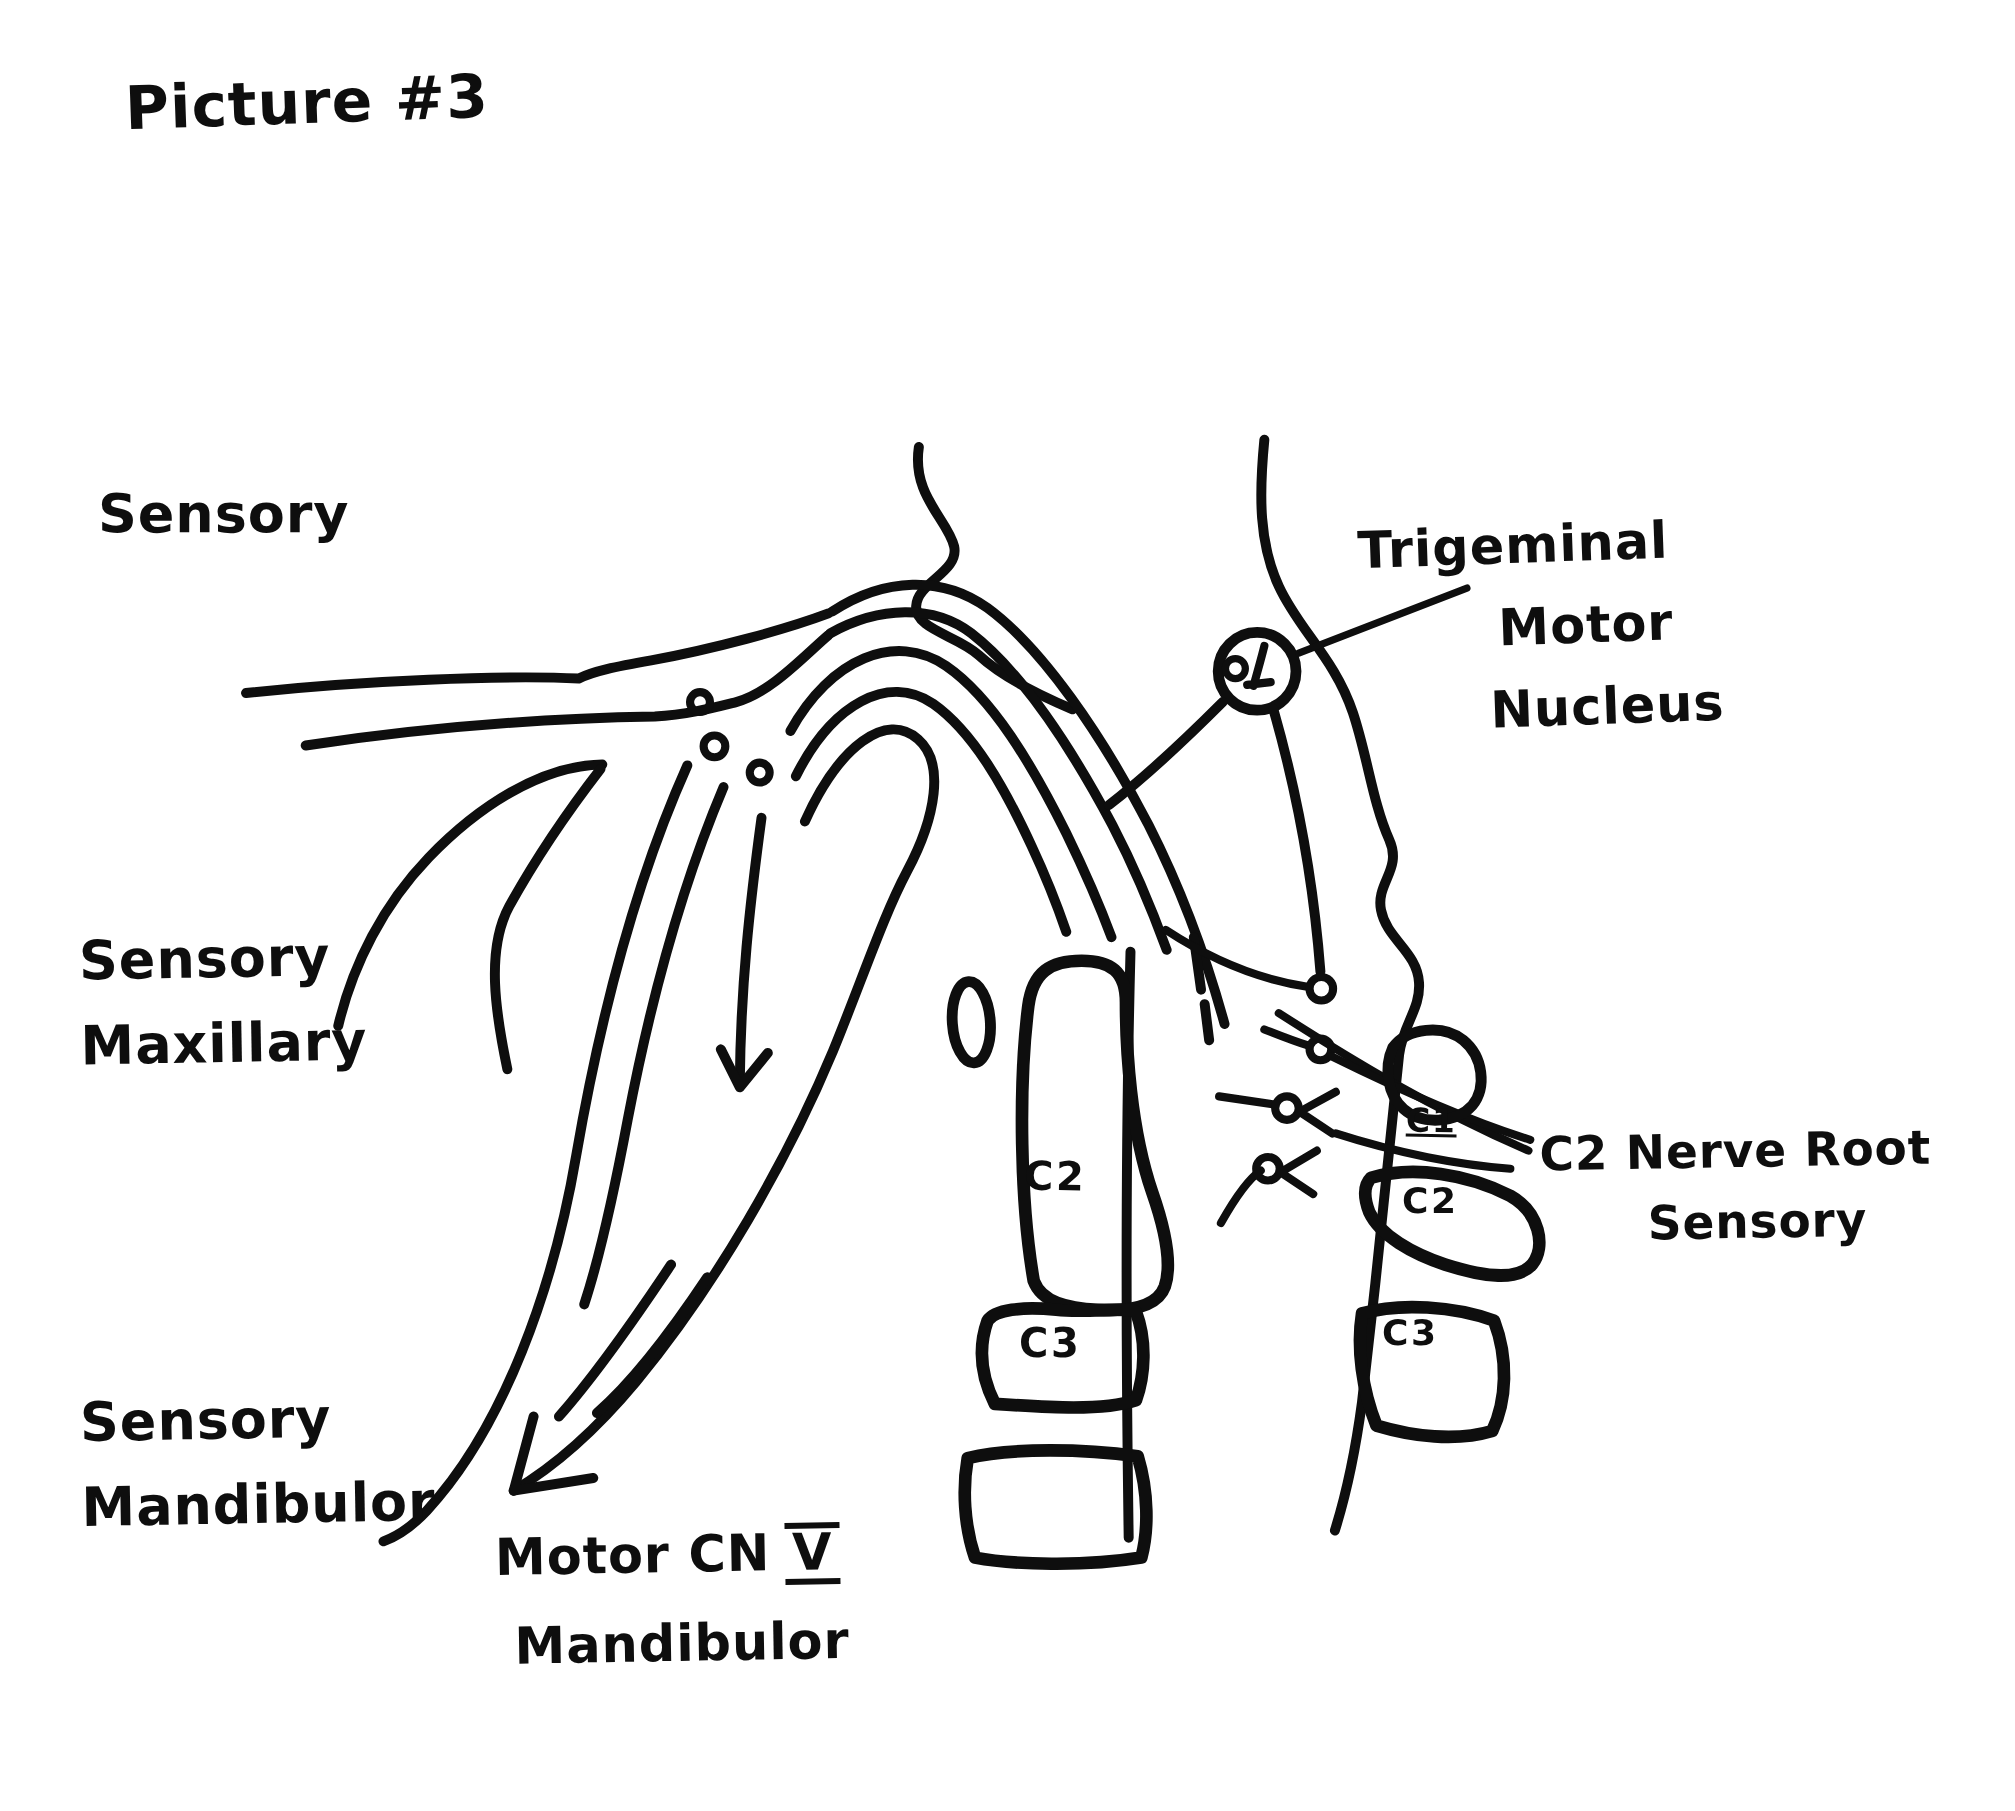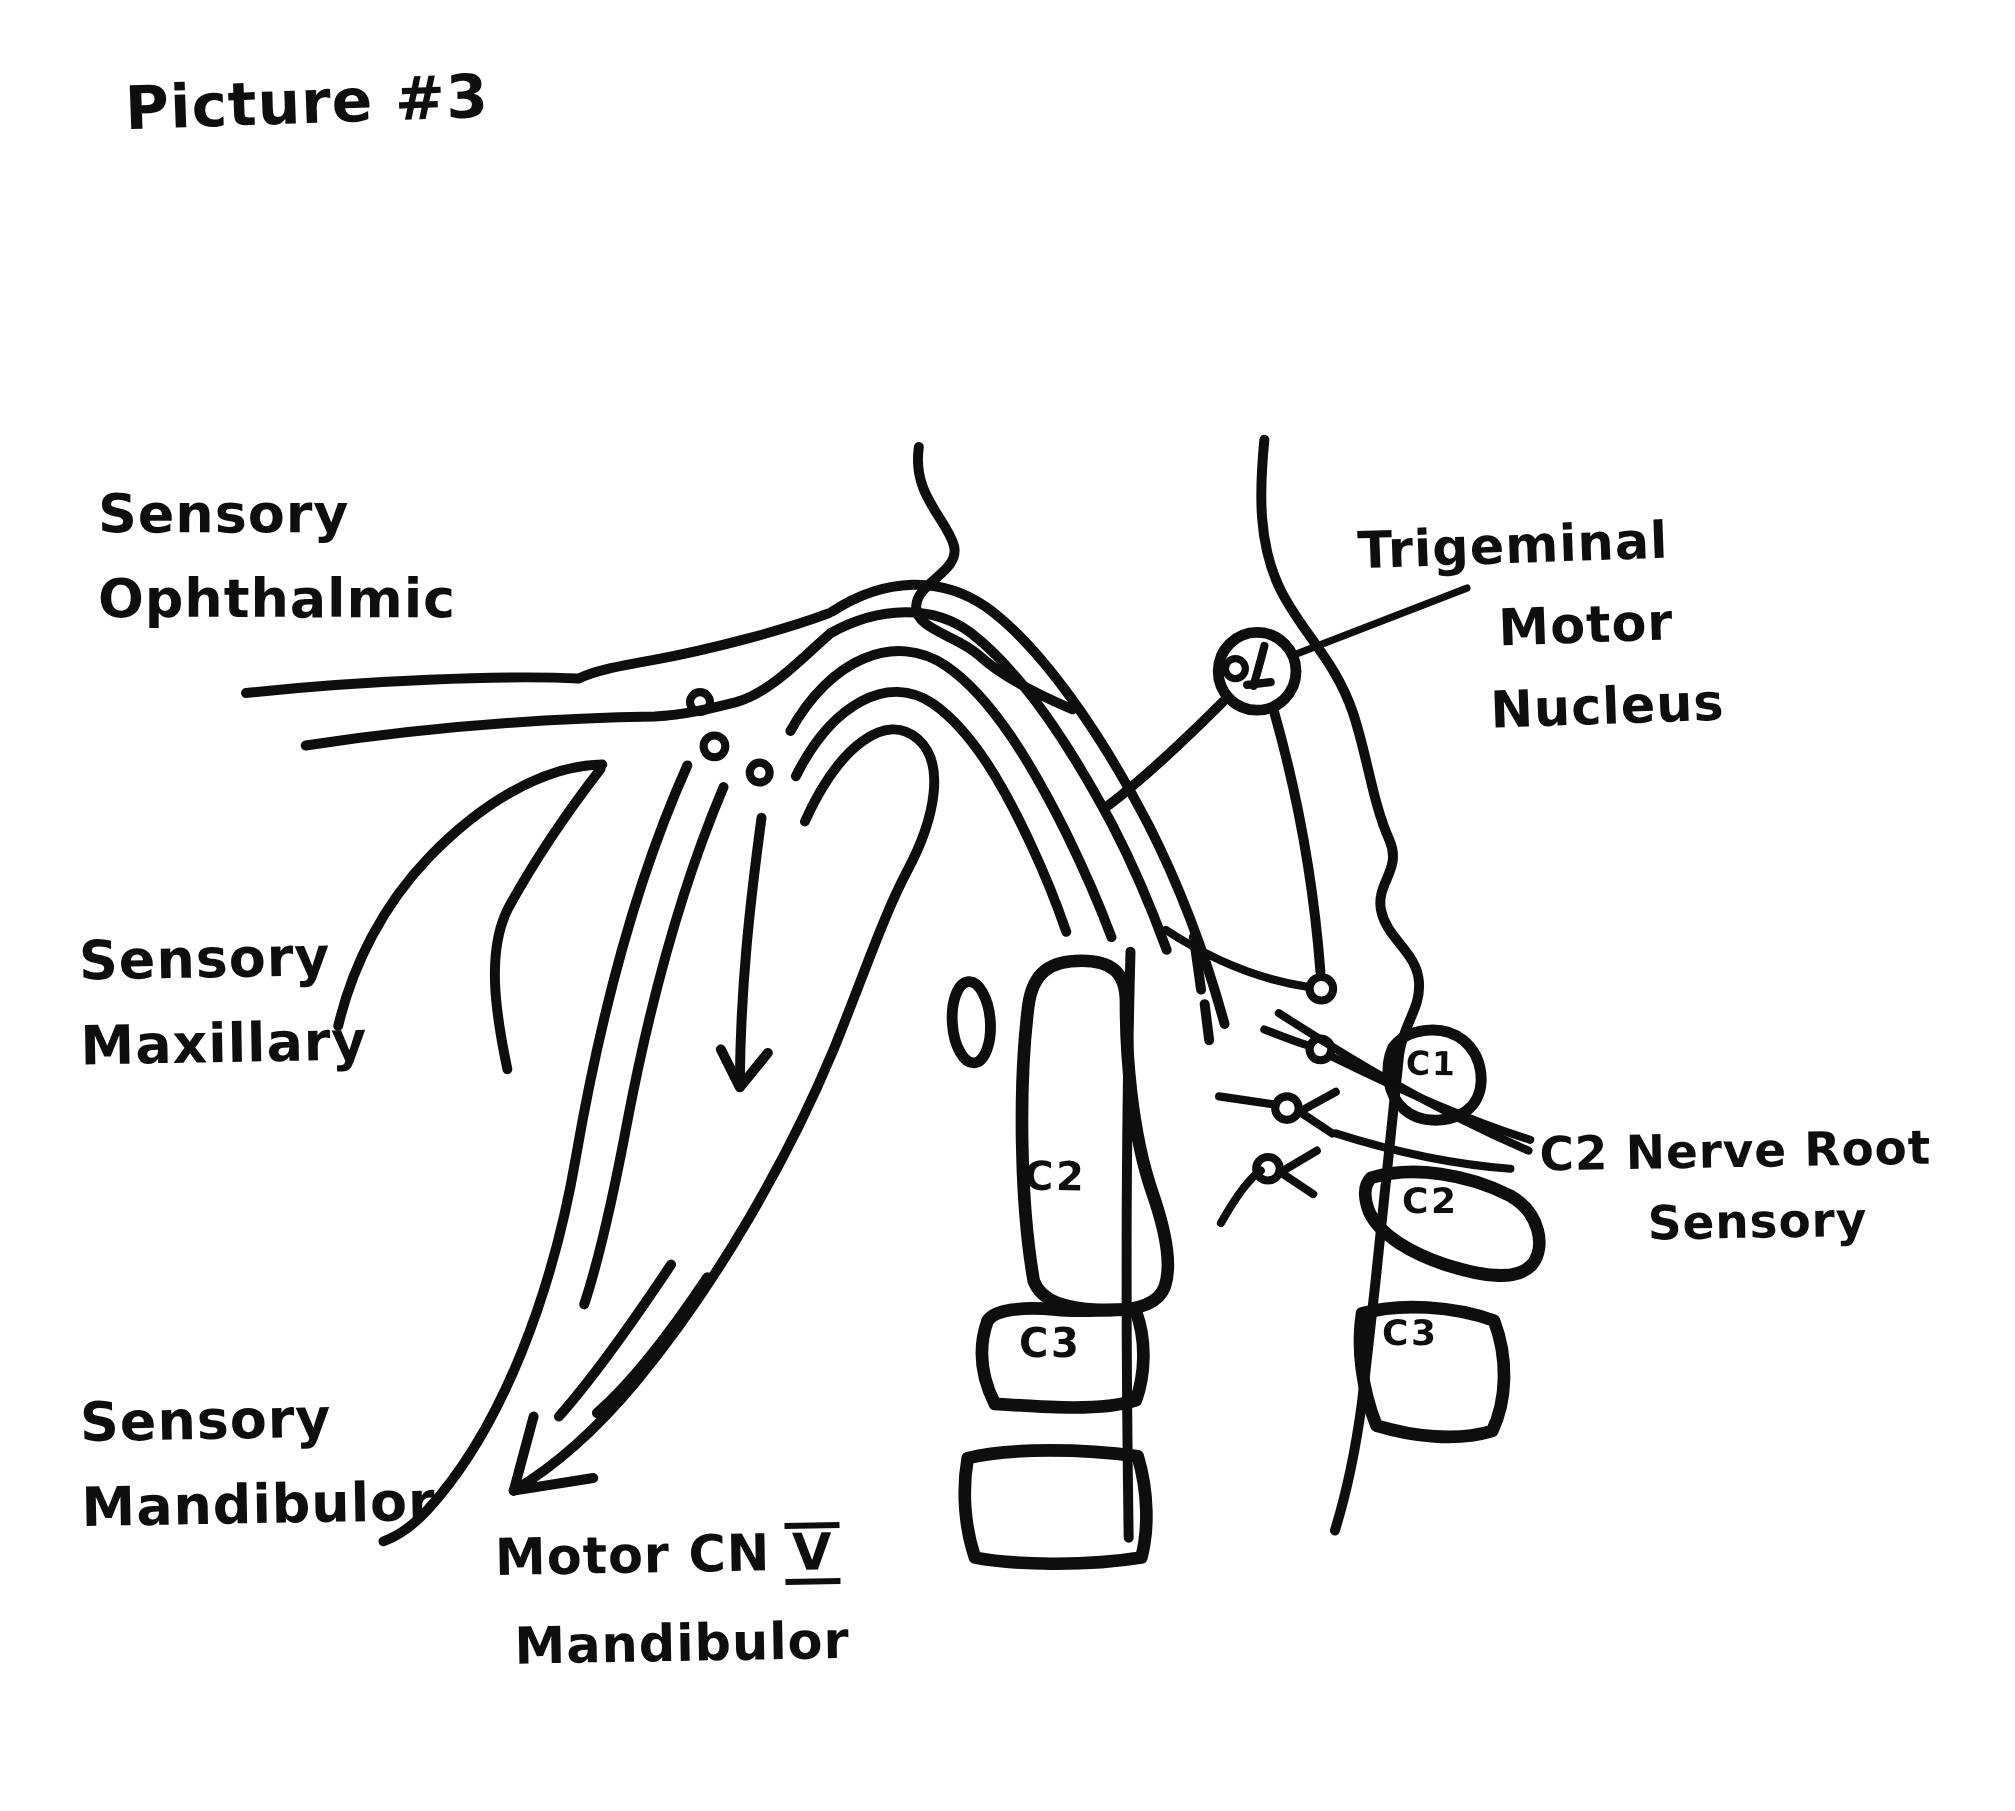--- a/index.html
+++ b/index.html
@@ -115,7 +115,6 @@
 
   <div class="hw lbl" style="left:98px; top:487px;">
     <span class="ln">Sensory</span>
-    <span class="ln">Ophthalmic</span>
   </div>
 
   <div class="hw lbl r-1" style="left:80px; top:932px;">

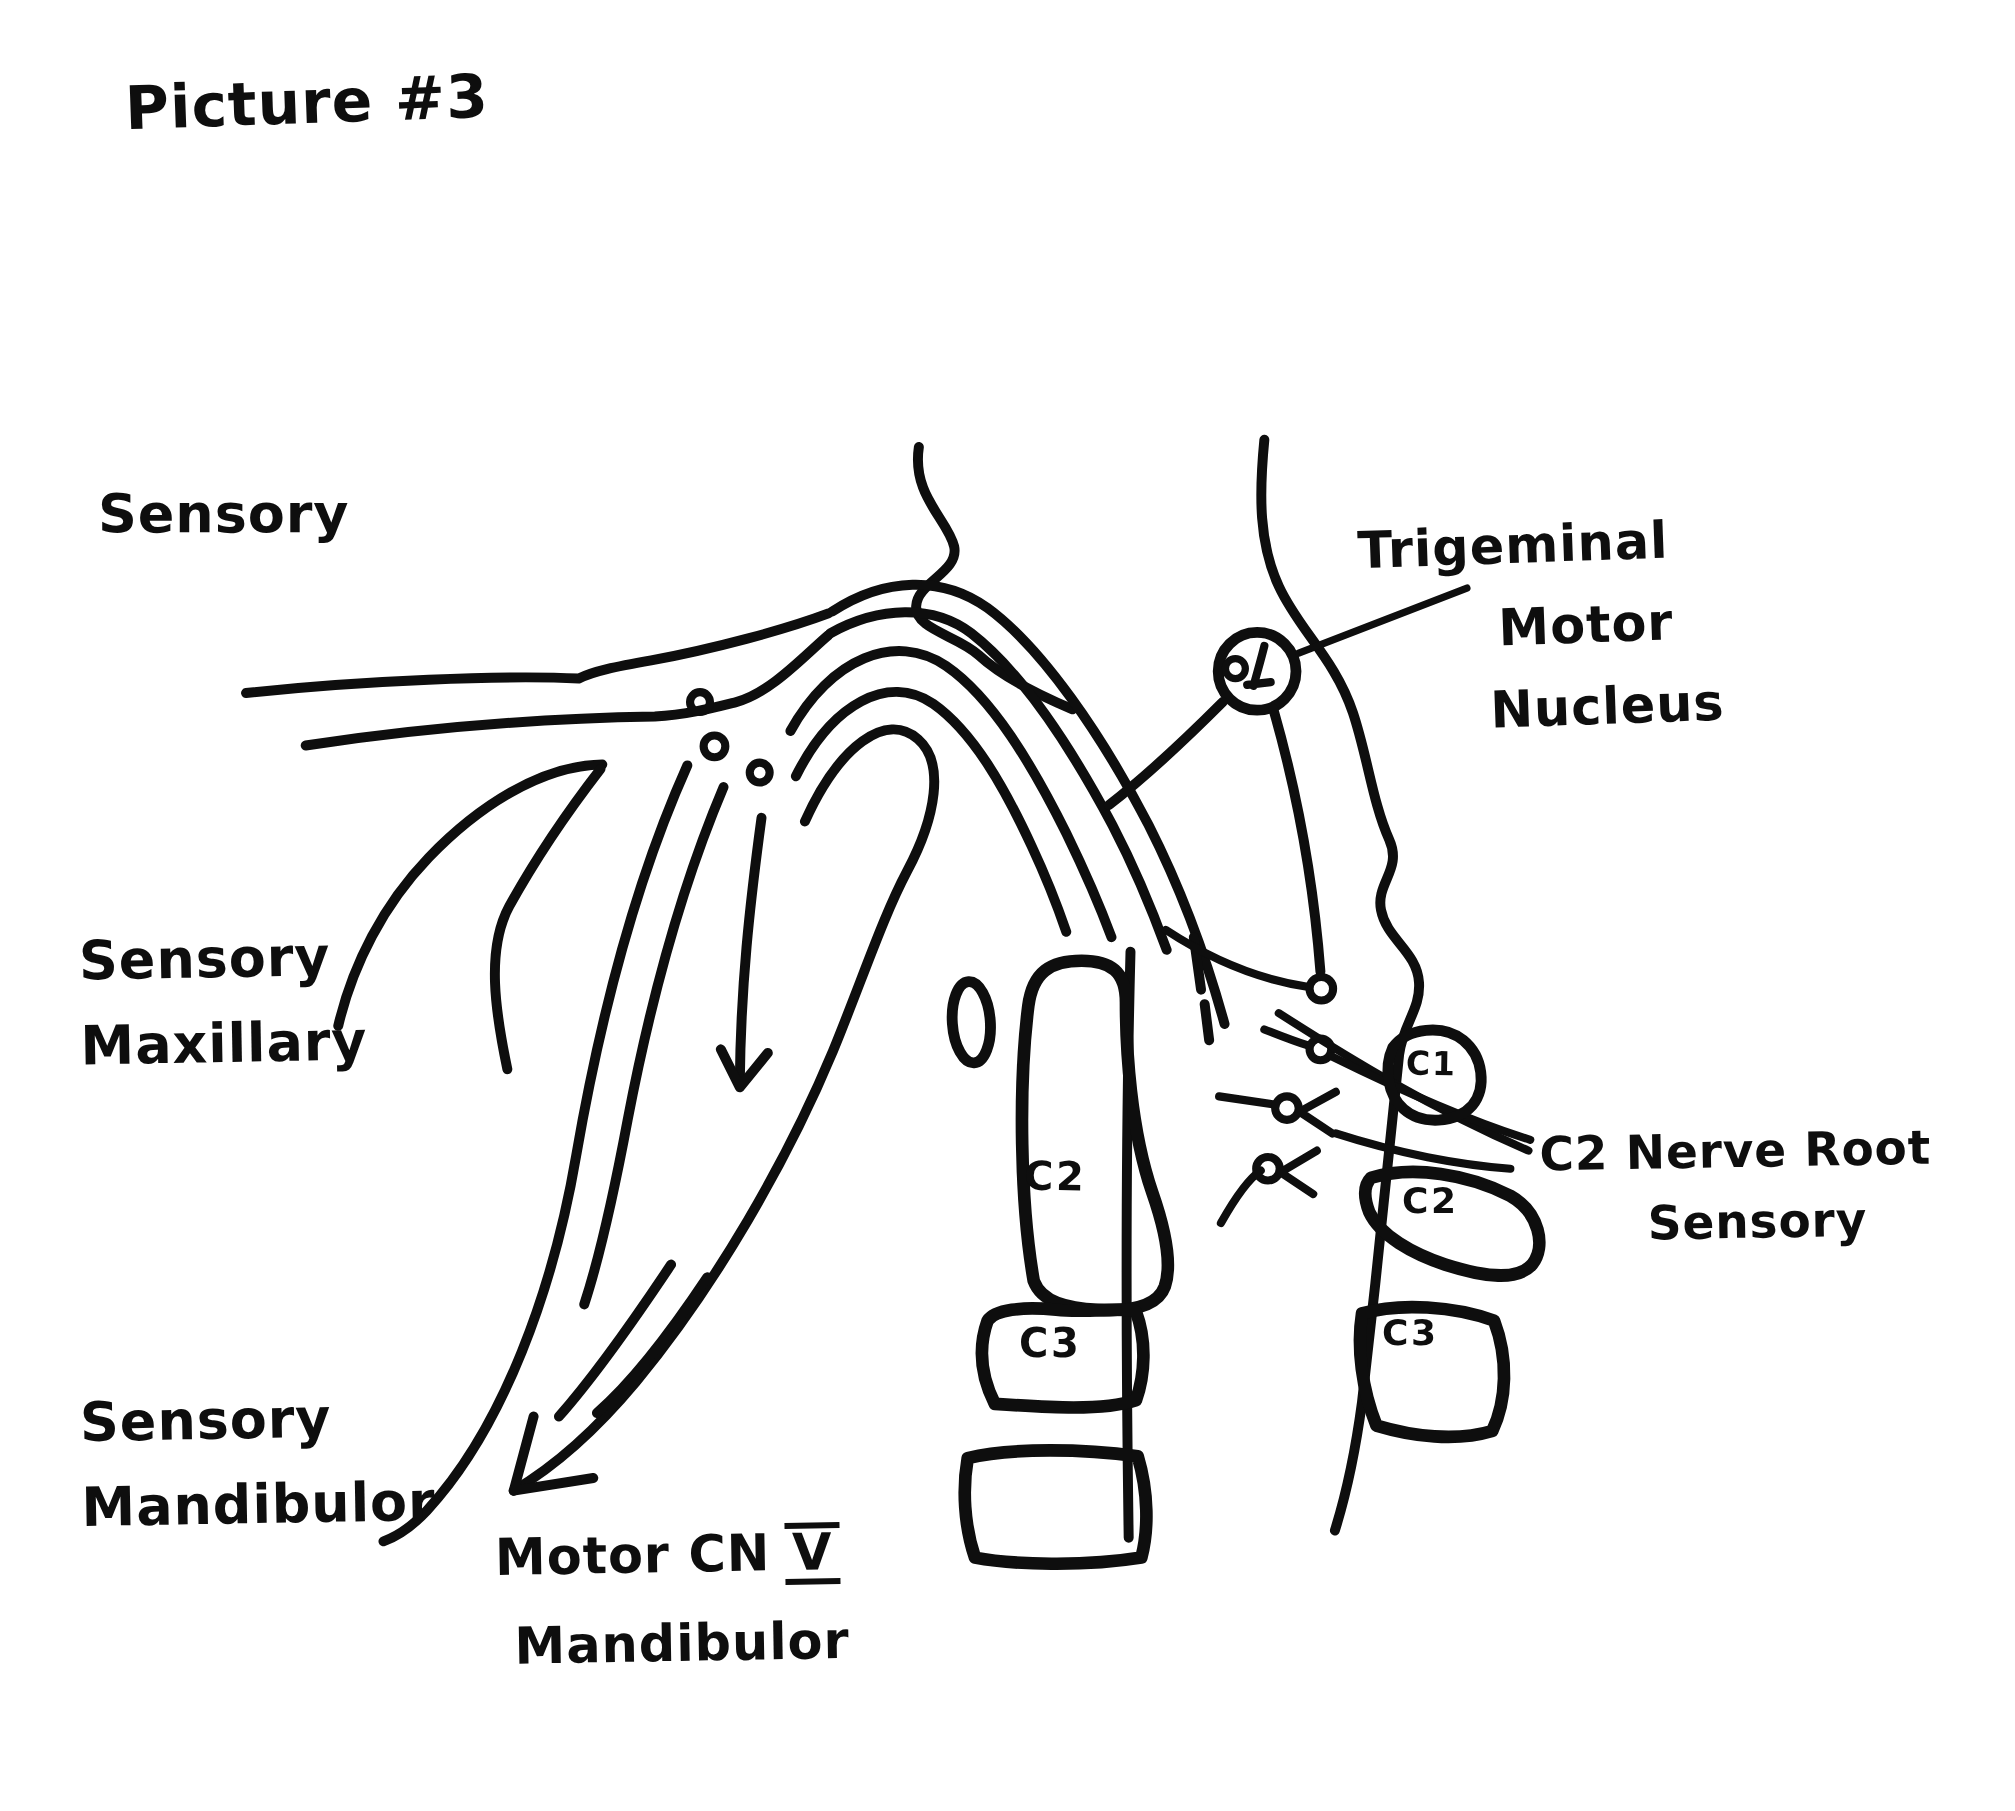--- a/index.html
+++ b/index.html
@@ -145,7 +145,7 @@
 
   <div class="hw vlabel r1" style="left:1024px; top:1156px;">C2</div>
   <div class="hw vlabel" style="left:1019px; top:1323px;">C3</div>
-  <div class="hw vlabel-sm r1" style="left:1406px; top:1047px;">C1</div>
+  <div class="hw vlabel-sm r1" style="left:1406px; top:1104px;text-decoration:underline;">C1</div>
   <div class="hw vlabel" style="left:1402px; top:1183px; font-size:36px;">C2</div>
   <div class="hw vlabel" style="left:1382px; top:1315px; font-size:36px;">C3</div>
 

